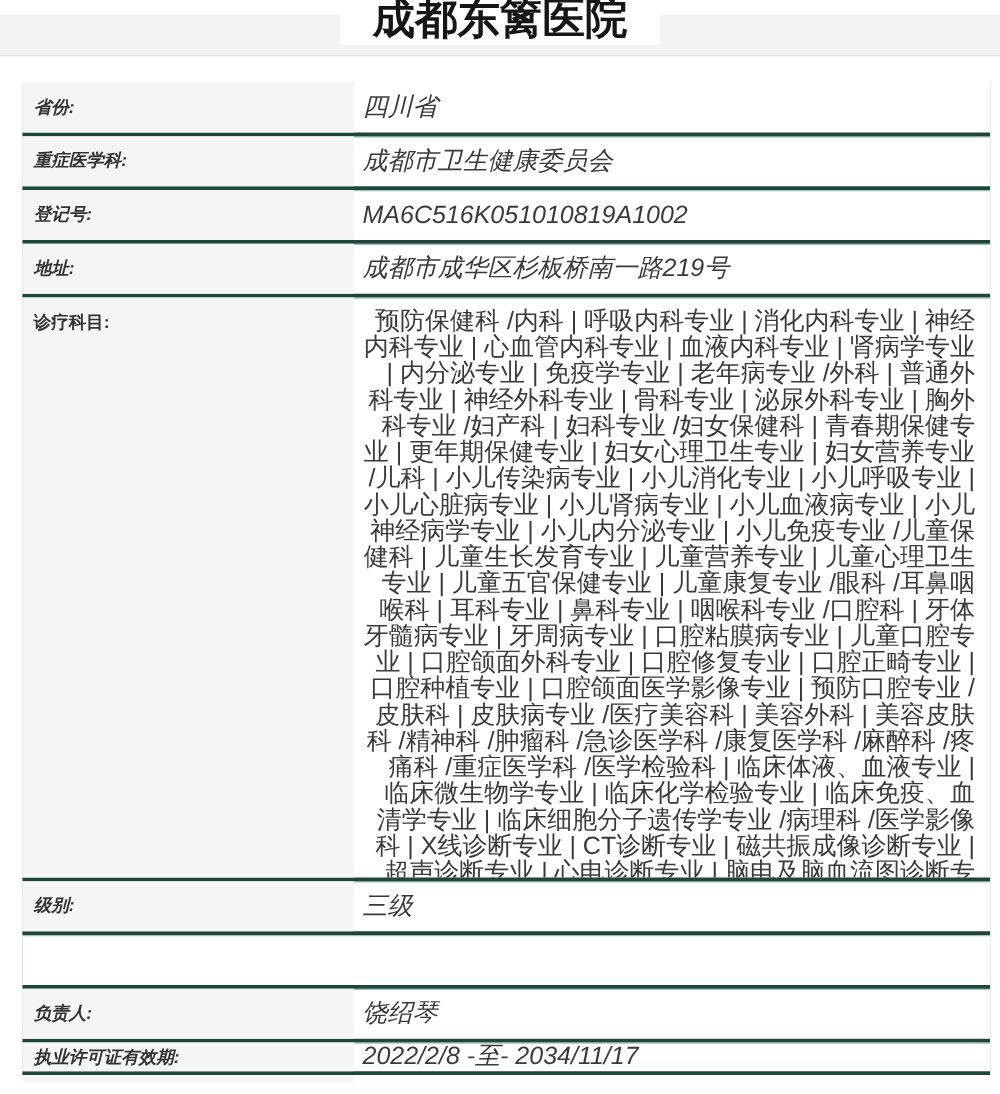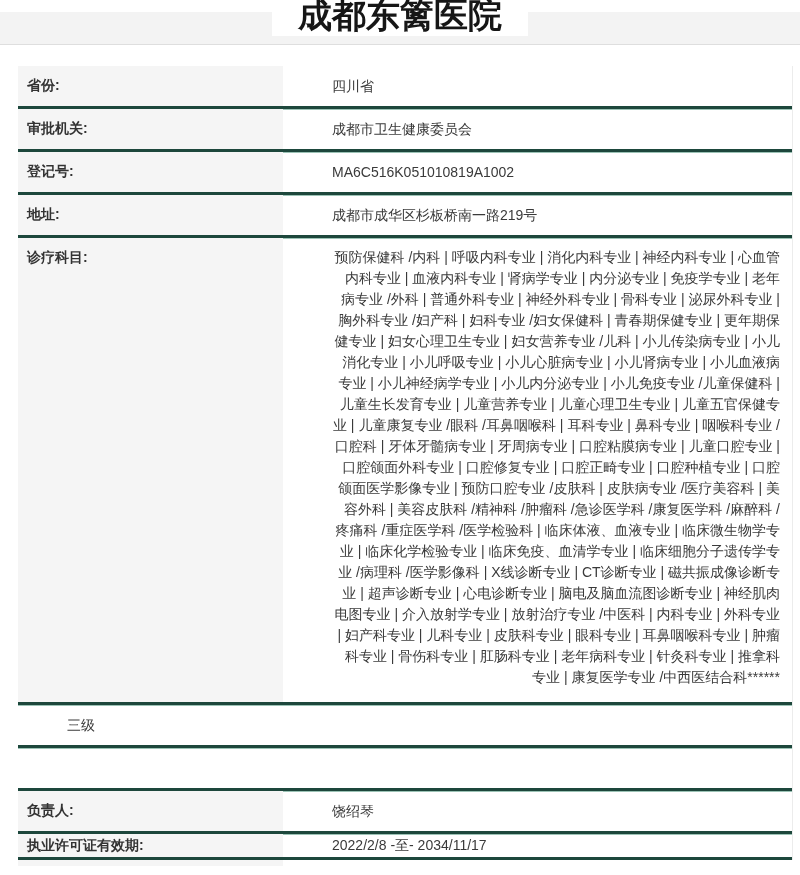--- a/index.html
+++ b/index.html
@@ -45,7 +45,7 @@
     flex:1;padding:0 12px 0 7px;font-size:14px;color:var(--text);
     display:flex;align-items:center;line-height:21px;margin-left:42px;
   }
-  .row-single{height:43px;}
+  .row-single{height:43px;font-style:italic;}
   .row-tall{height:467px;}
   .row-tall .cell-label{align-items:flex-start;padding-top:11px;}
   .row-tall .cell-value{

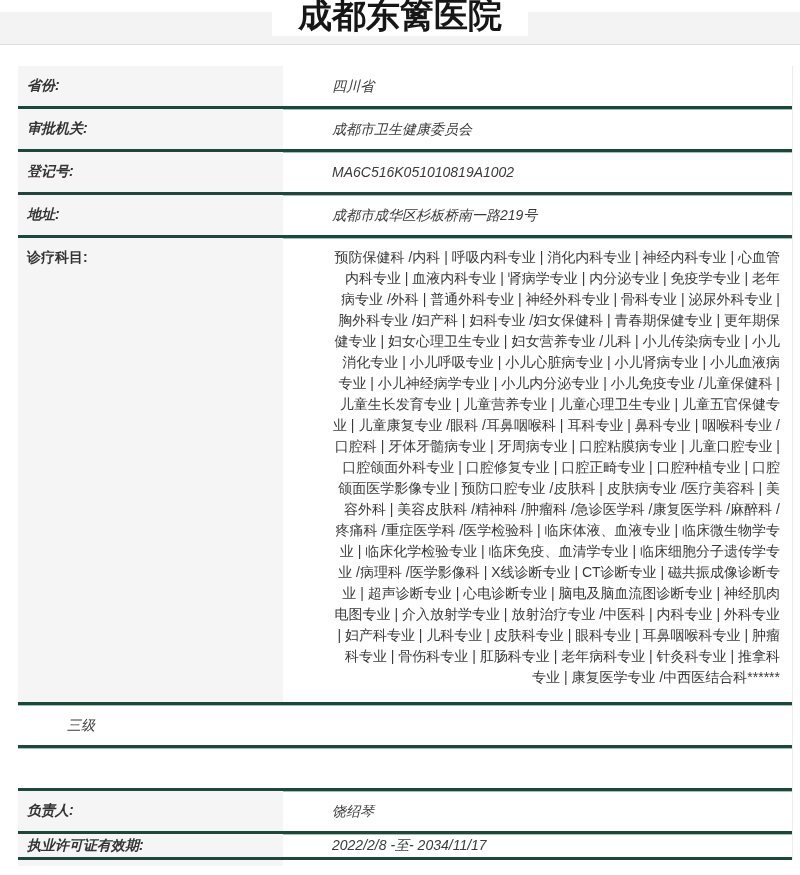--- a/index.html
+++ b/index.html
@@ -42,8 +42,8 @@
     display:flex;align-items:center;
   }
   .cell-value{
-    flex:1;padding:0 12px 0 7px;font-size:14px;color:var(--text);
-    display:flex;align-items:center;line-height:21px;margin-left:42px;
+    flex:1;padding:0 12px 0 7px;font-size:20px;color:var(--text);
+    display:flex;align-items:center;line-height:21px;
   }
   .row-single{height:43px;font-style:italic;}
   .row-tall{height:467px;}

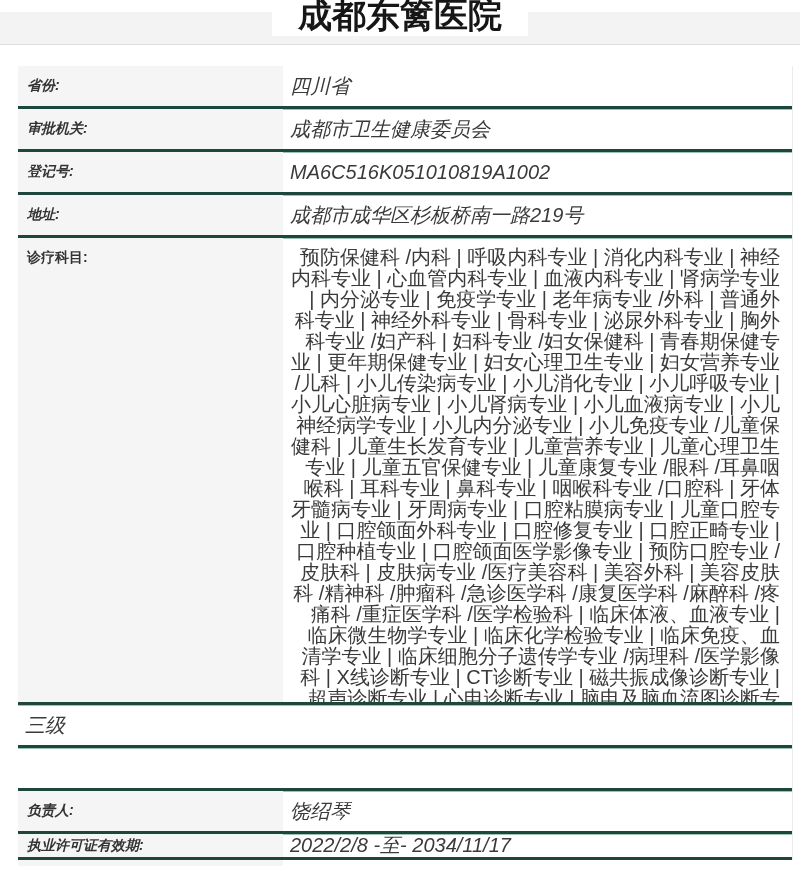--- a/index.html
+++ b/index.html
@@ -74,7 +74,7 @@
   </div>
 
   <div class="row row-single">
-    <div class="cell-label">审批机关:</div>
+    <div class="cell-label">重症医学科:</div>
     <div class="cell-value">成都市卫生健康委员会</div>
   </div>
 

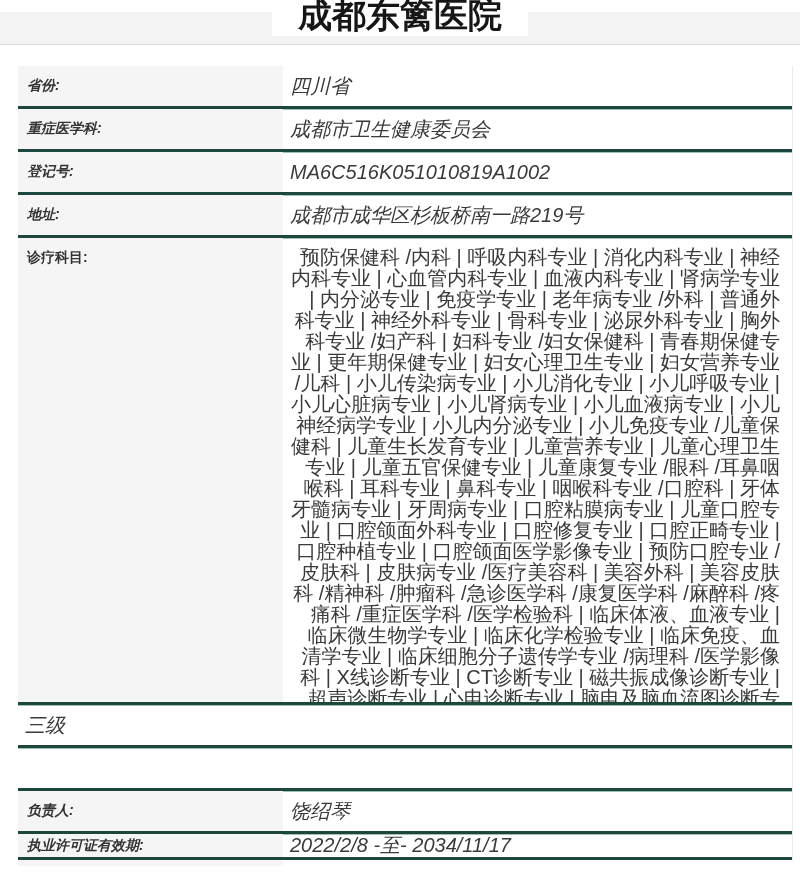--- a/index.html
+++ b/index.html
@@ -94,6 +94,7 @@
   </div>
 
   <div class="row row-single">
+    <div class="cell-label">级别:</div>
     <div class="cell-value">三级</div>
   </div>
 

